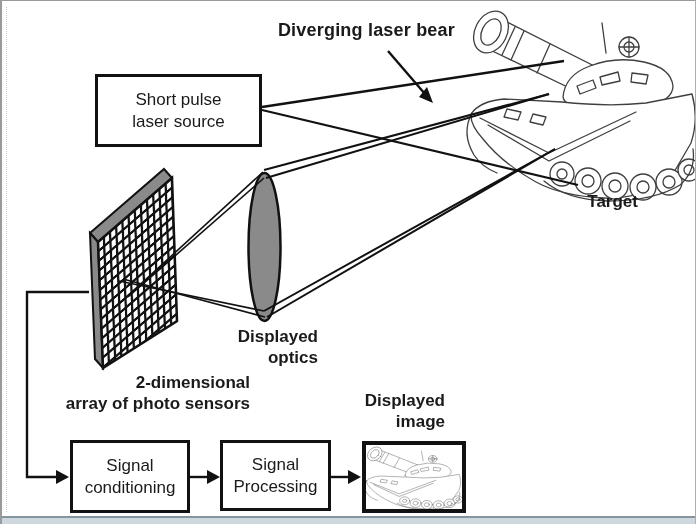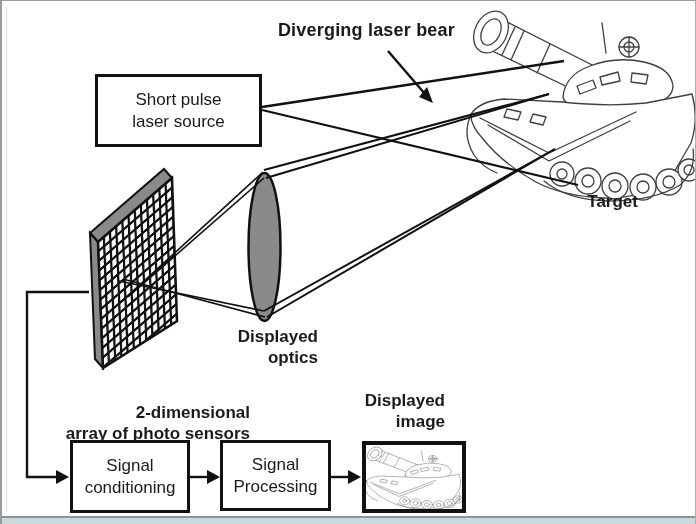--- a/index.html
+++ b/index.html
@@ -148,7 +148,7 @@
   <div class="lbl" style="left:210px;top:325px;width:106px;">Displayed
 optics</div>
 
-  <div class="lbl" style="left:24px;top:371px;width:224px;margin-top:30px;">2-dimensional
+  <div class="lbl" style="left:24px;top:371px;width:224px;">2-dimensional
 array of photo sensors</div>
 
   <div class="lbl" style="left:337px;top:389px;width:106px;">Displayed

